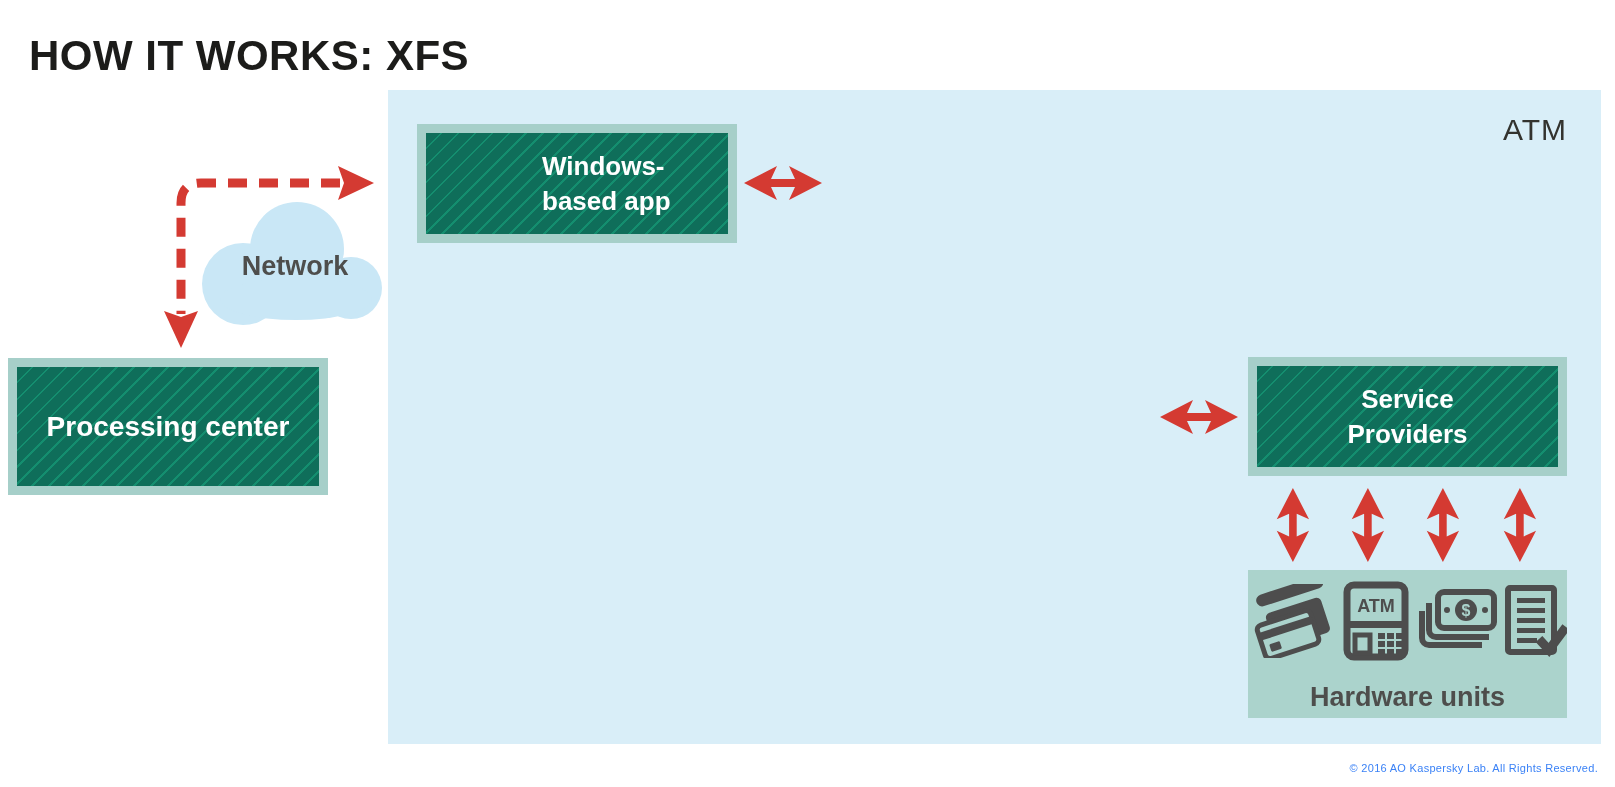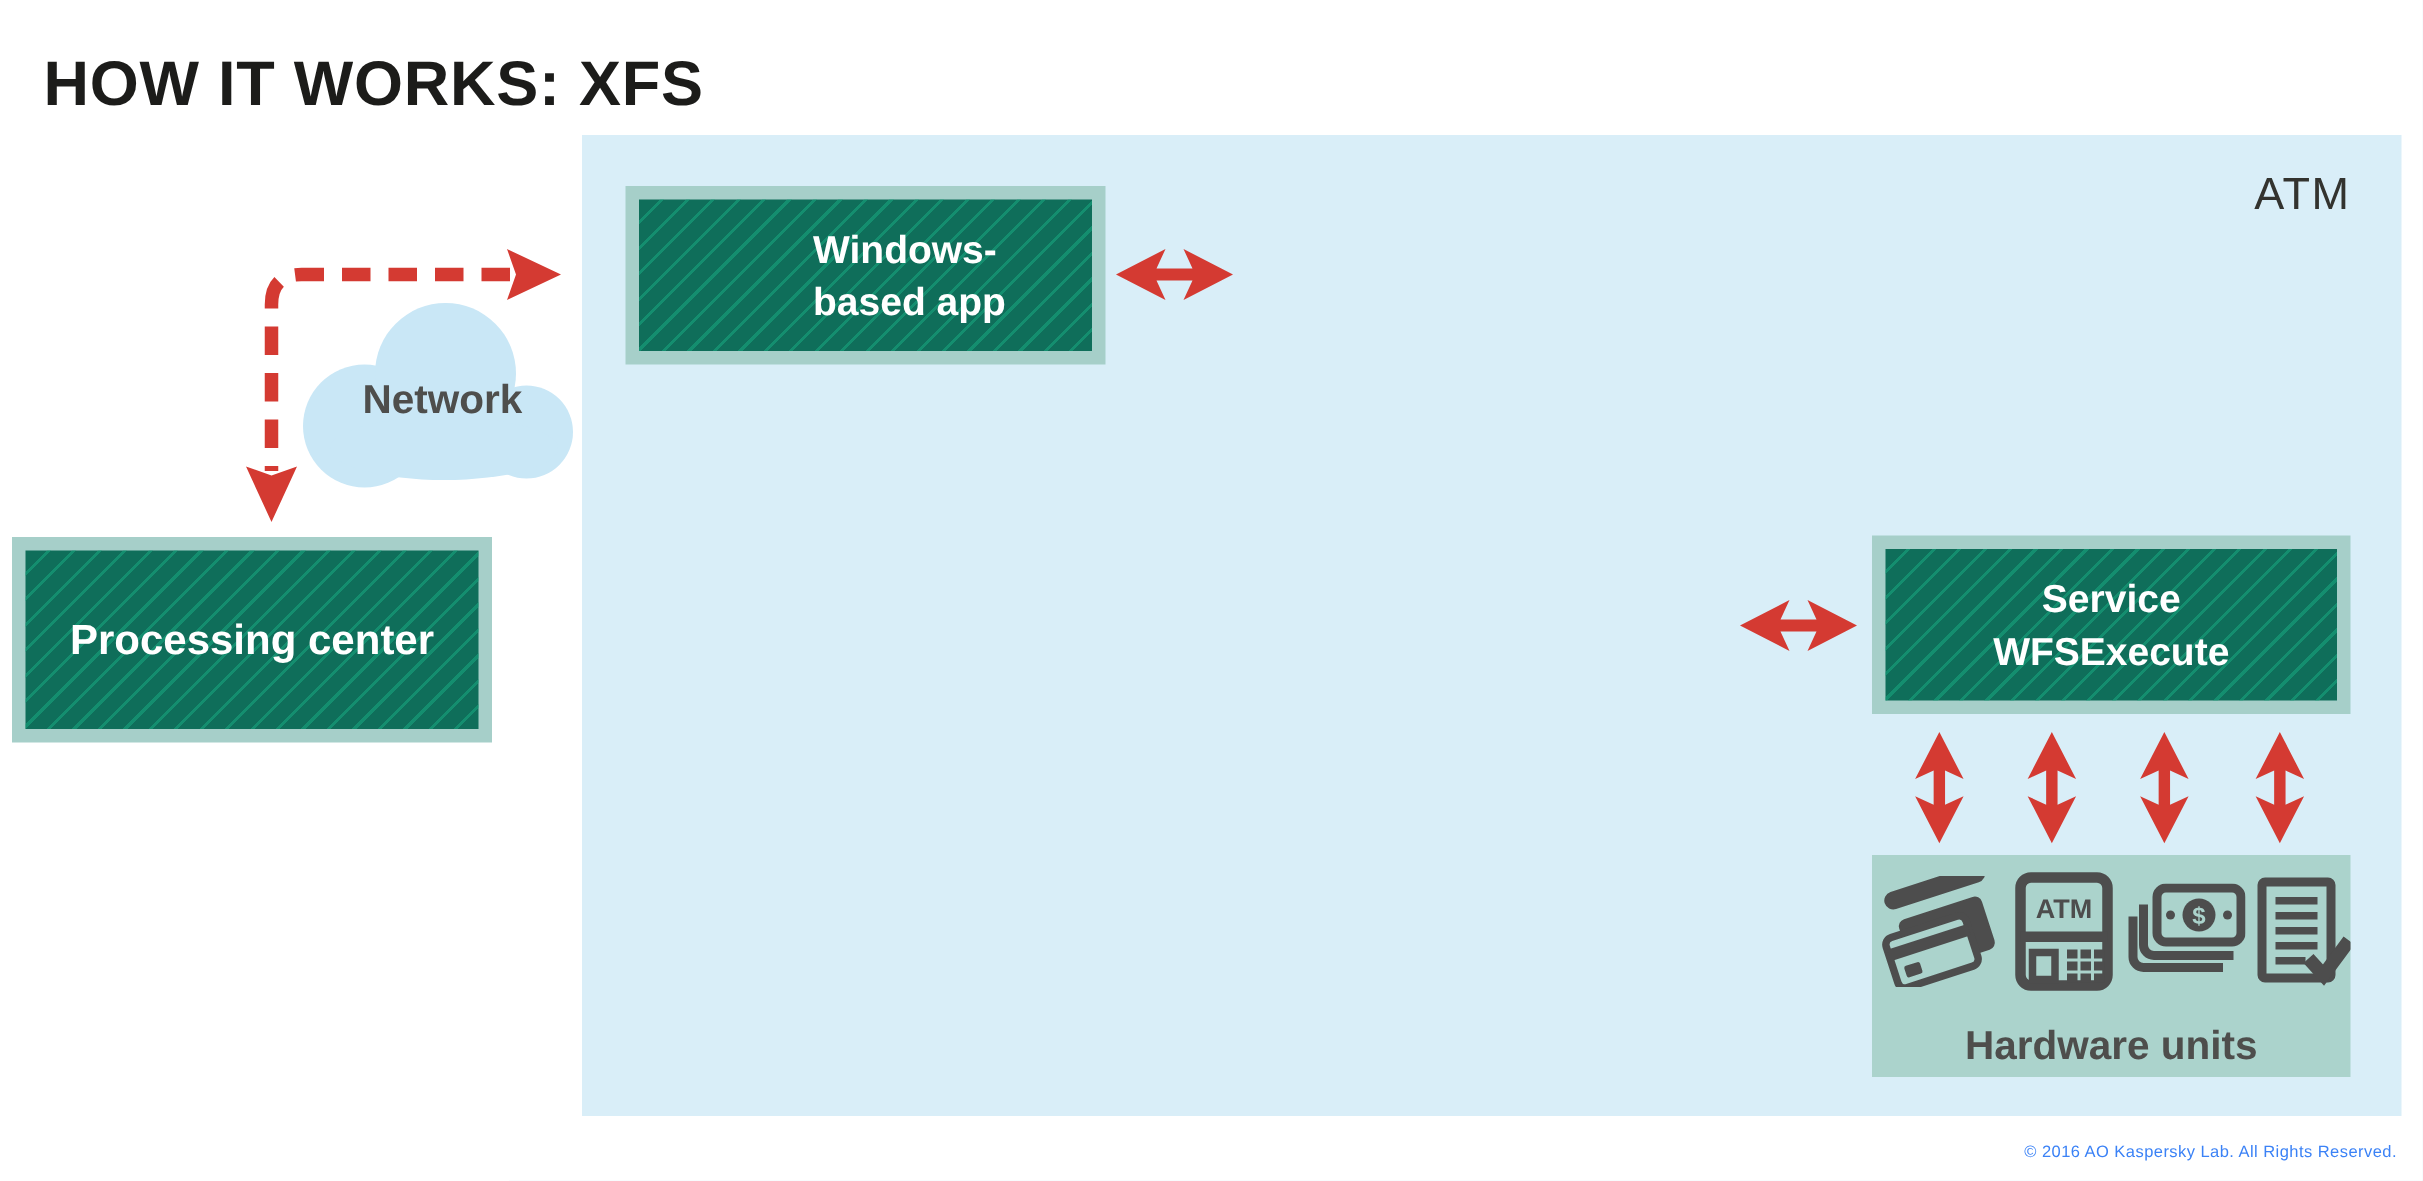--- a/index.html
+++ b/index.html
@@ -120,7 +120,7 @@
     <div class="green-inner centered">
       <div class="boxtext">
         <span>Service</span><br>
-        <span>WFSExecute</span>
+        <span>Providers</span>
       </div>
     </div>
   </div>

